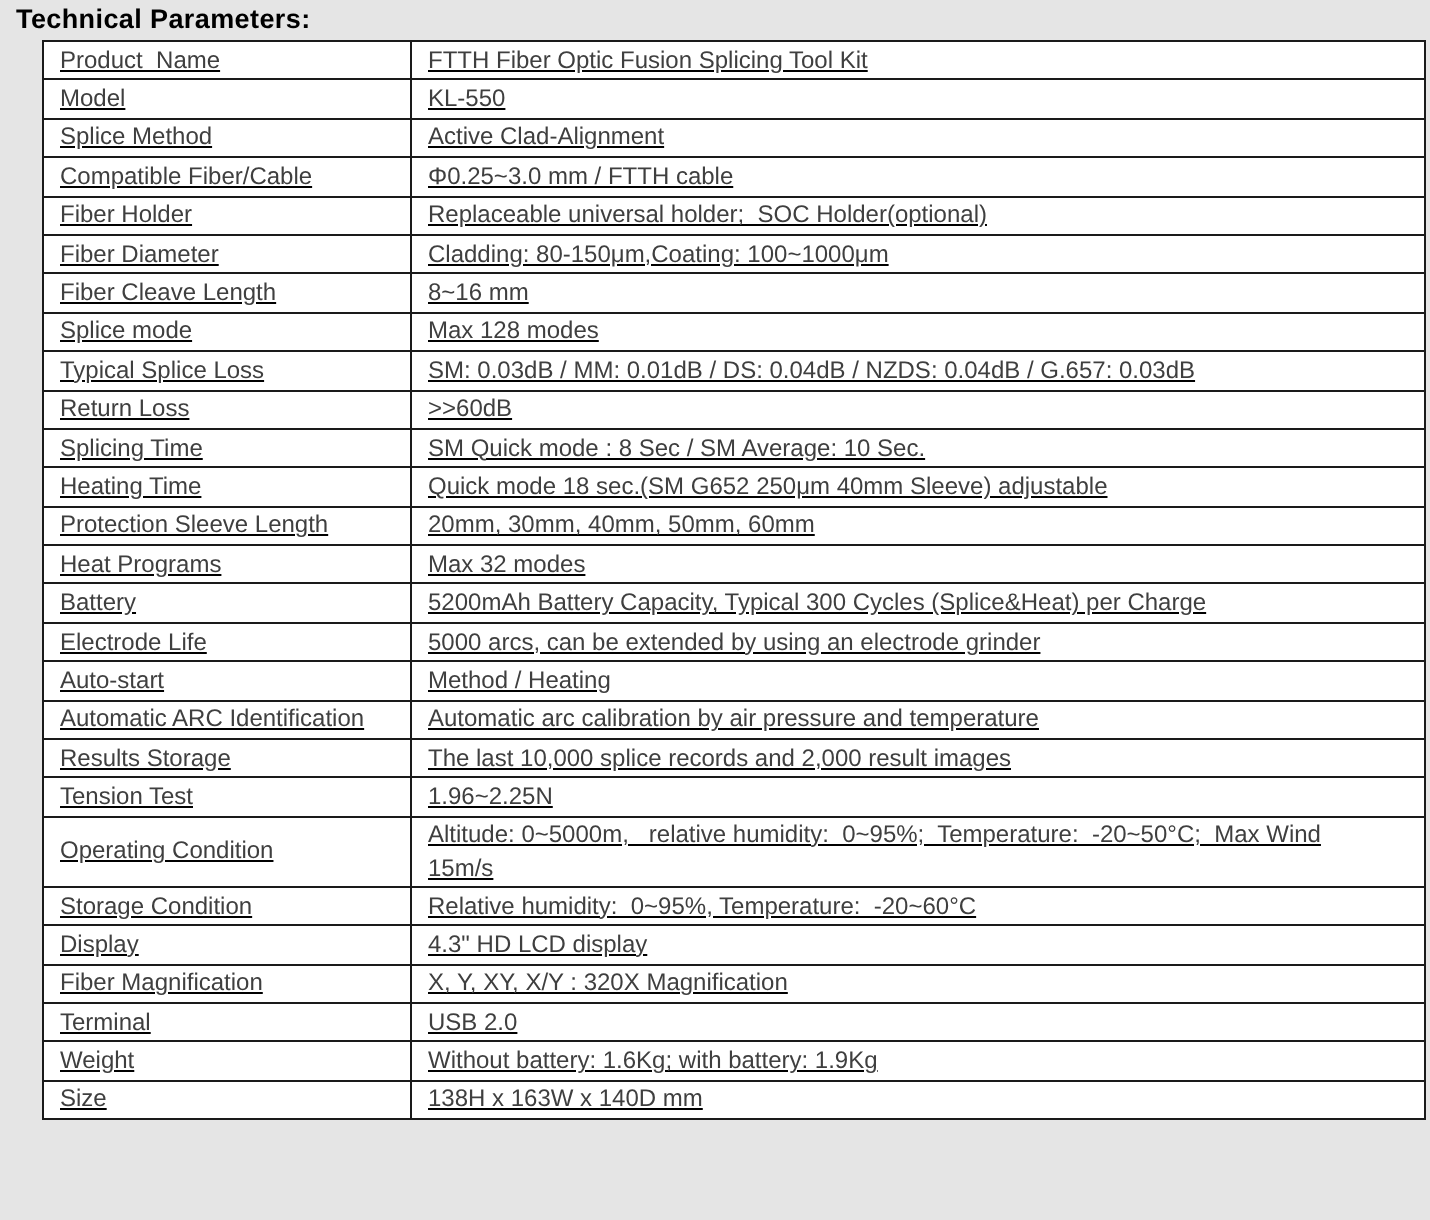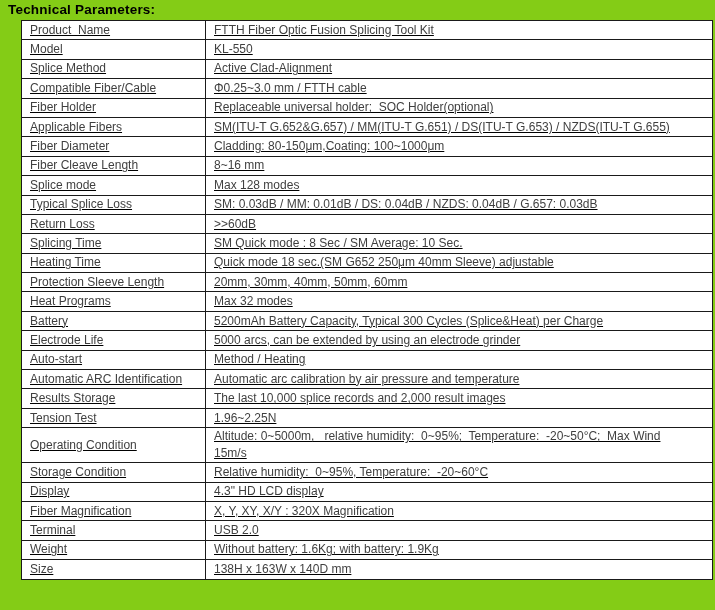--- a/index.html
+++ b/index.html
@@ -15,7 +15,7 @@
     position: relative;
     width: 715px;
     height: 610px;
-    background: #84cc16;
+    background: #e5e5e5;
   }
   .title {
     margin: 0;

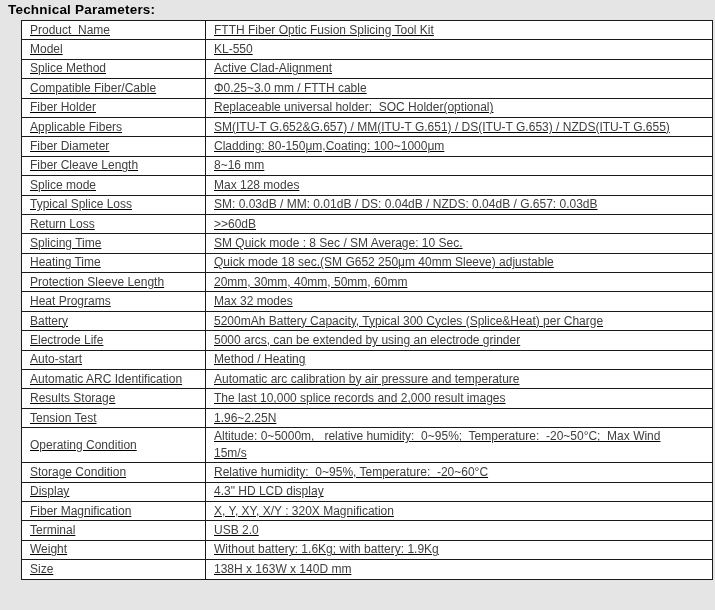--- a/index.html
+++ b/index.html
@@ -85,10 +85,6 @@
     <td class="value-cell">Replaceable universal holder;  SOC Holder(optional)</td>
   </tr>
 
-  <tr>
-    <td class="label-cell">Applicable Fibers</td>
-    <td class="value-cell">SM(ITU-T G.652&amp;G.657) / MM(ITU-T G.651) / DS(ITU-T G.653) / NZDS(ITU-T G.655)</td>
-  </tr>
 
   <tr>
     <td class="label-cell">Fiber Diameter</td>

